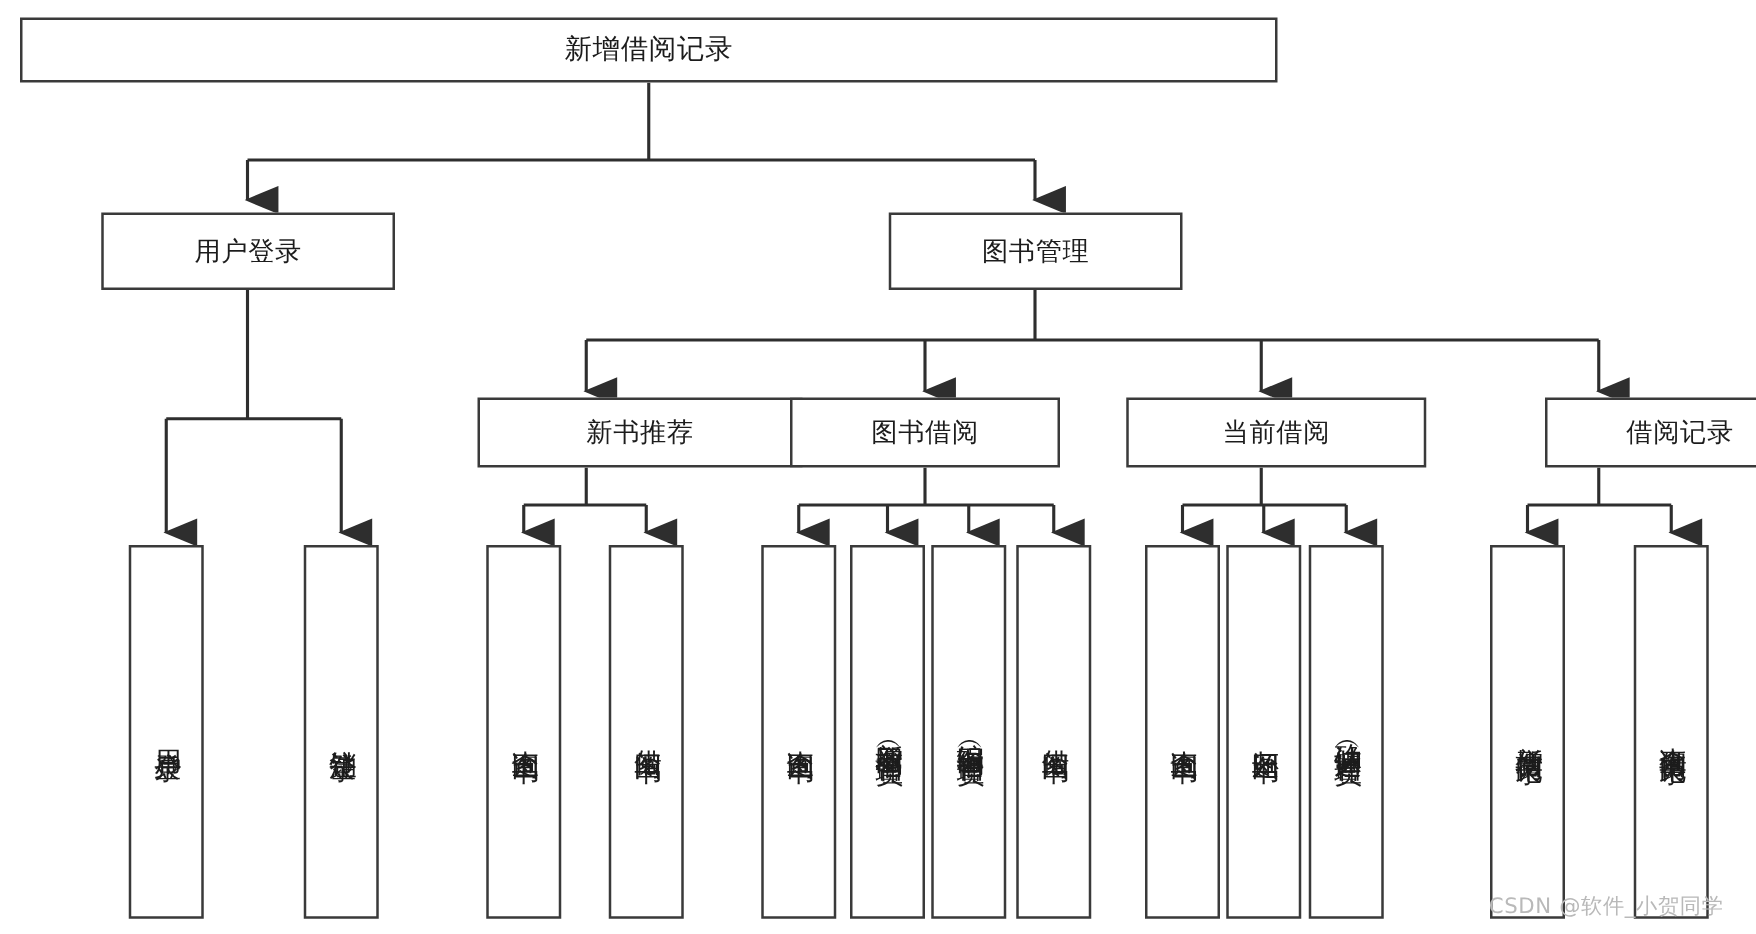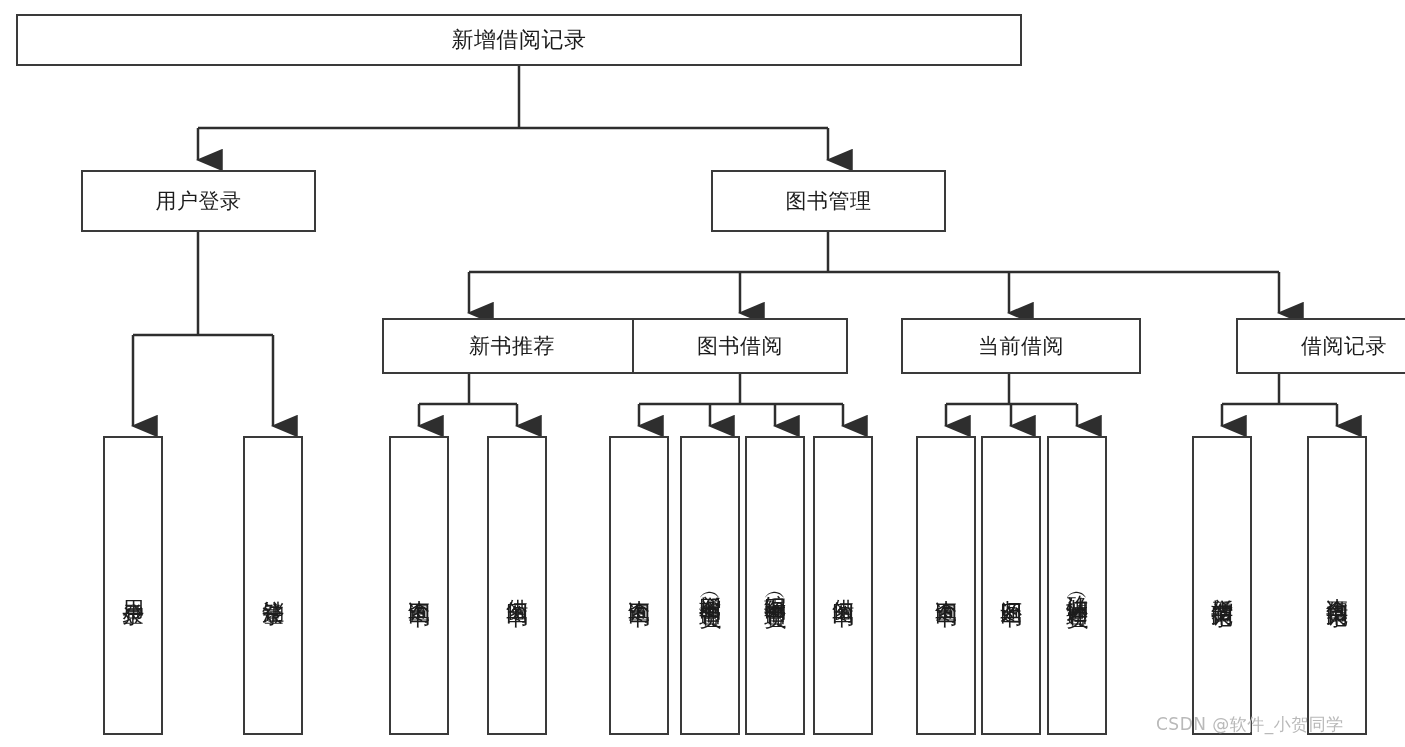--- a/index.html
+++ b/index.html
@@ -65,7 +65,7 @@
   }
   #watermark {
     position: absolute;
-    left: 1156px;
+    left: 1191px;
     top: 713px;
     font-size: 17px;
     color: #b9b9b9;

